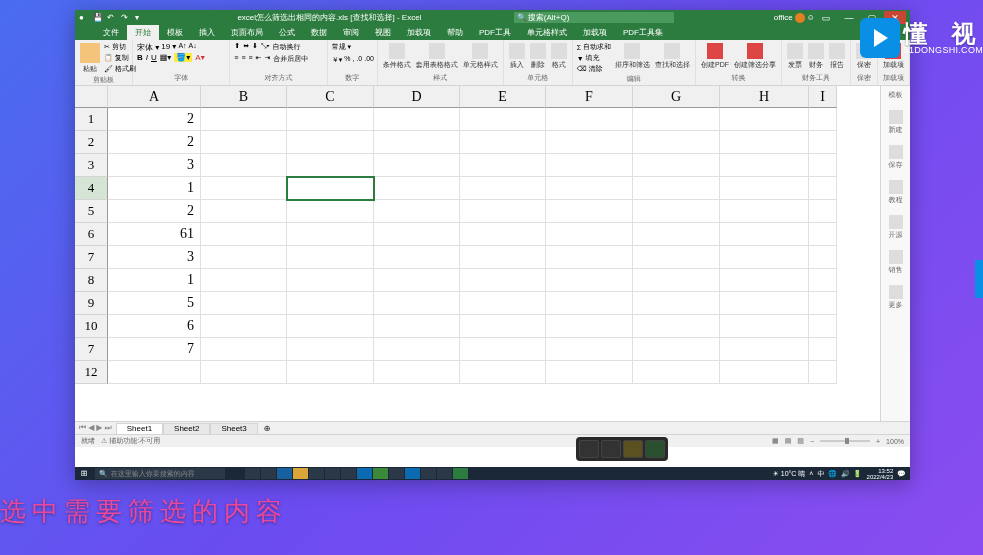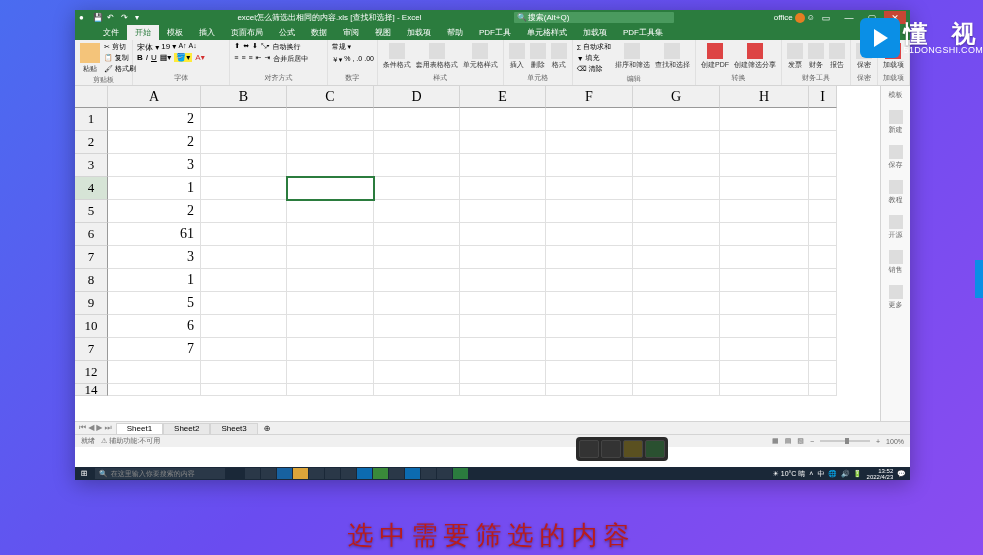--- a/index.html
+++ b/index.html
@@ -521,18 +521,6 @@
             <div class="cell" style="width: 89px;"></div>
             <div class="cell" style="width: 28px;"></div>
           </div>
-          <div class="row" style="height: 12px;">
-            <div class="row-header">14</div>
-            <div class="cell" style="width: 93px;"></div>
-            <div class="cell" style="width: 86px;"></div>
-            <div class="cell" style="width: 87px;"></div>
-            <div class="cell" style="width: 86px;"></div>
-            <div class="cell" style="width: 86px;"></div>
-            <div class="cell" style="width: 87px;"></div>
-            <div class="cell" style="width: 87px;"></div>
-            <div class="cell" style="width: 89px;"></div>
-            <div class="cell" style="width: 28px;"></div>
-          </div>
         </div>
     </div>
     <div class="side-panel">

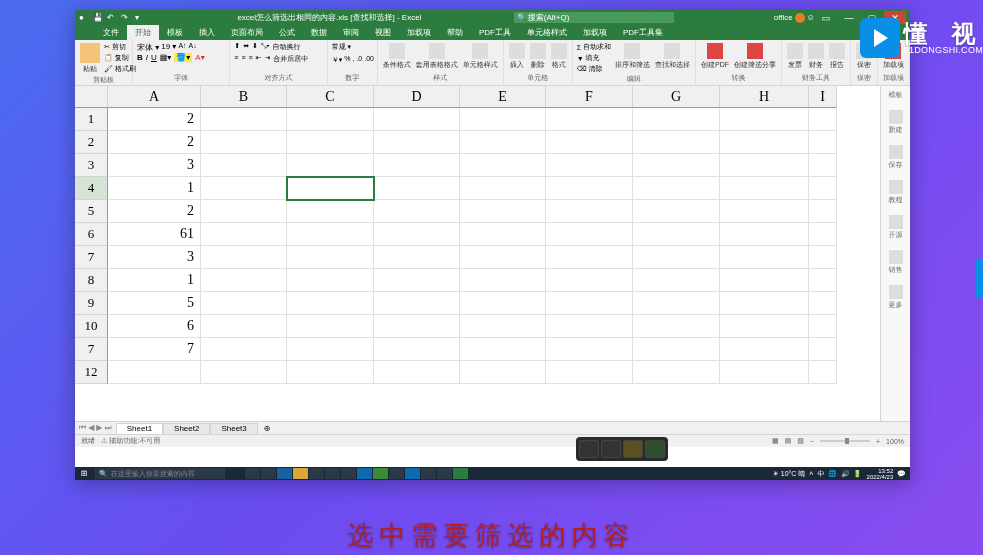--- a/index.html
+++ b/index.html
@@ -122,8 +122,8 @@
 .taskbar .clock{ display:flex; flex-direction:column; align-items:flex-end; line-height:1; font-size:6px; }
 
 .subtitle{
-  position:absolute; bottom:2px; left:0; right:0;
-  text-align:center; color:#b91c1c; font-size:26px;
+  position:absolute; bottom:26px; left:0; right:0;
+  color:#ec4899; font-size:26px;
   letter-spacing:6px; text-shadow:0 1px 3px rgba(0,0,0,.4);
 }
 .side-arrow{

